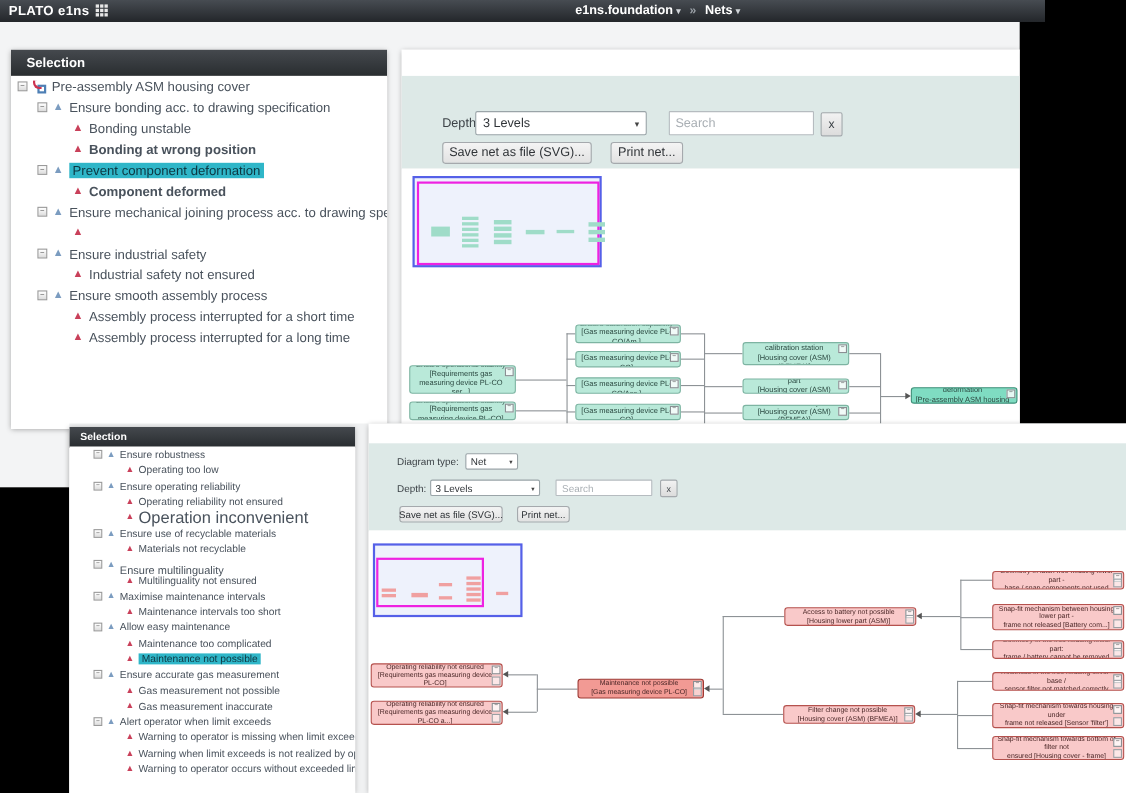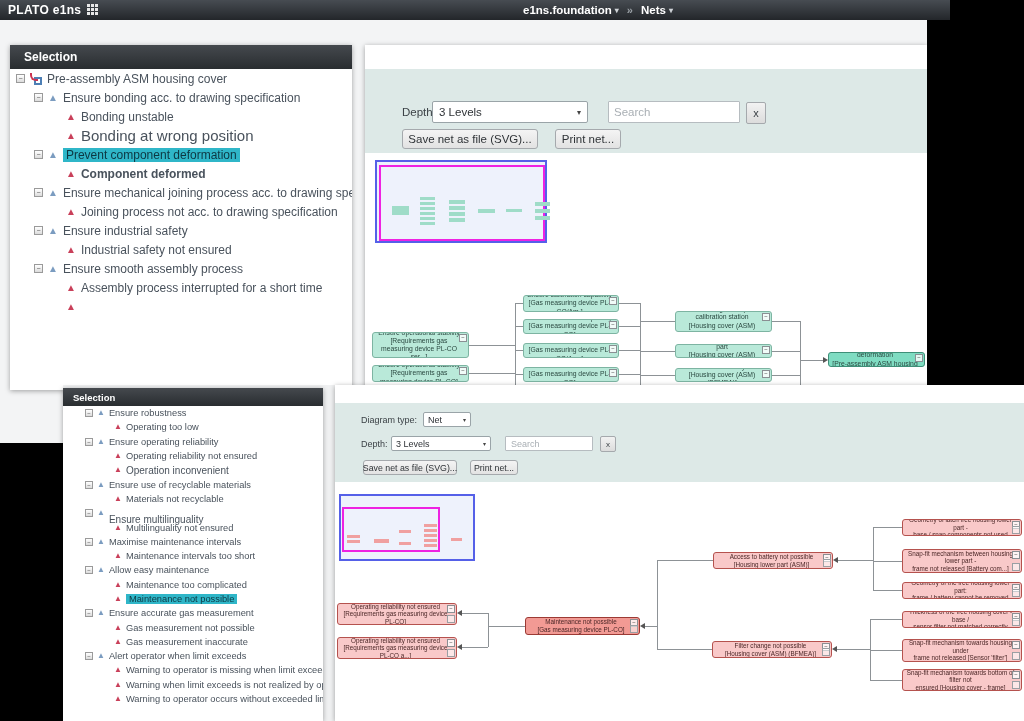--- a/index.html
+++ b/index.html
@@ -143,7 +143,7 @@
         <div class="trow" style="height: 19px; padding-left: 42px; gap: 5px;">
           <div class="tspacer" style="width: 9px; height: 9px; font-size: 7px;"></div>
           <div class="tri" style="font-size: 10px; color: rgb(201, 64, 90);">▲</div>
-          <div class="tlabel" style="font-size: 15px;">Bonding at wrong position</div>
+          <div class="tlabel" style="font-size: 12px; font-weight: bold;">Bonding at wrong position</div>
         </div>
         <div class="trow" style="height: 19px; padding-left: 24px; gap: 5px;">
           <div class="tbox" style="width: 9px; height: 9px; font-size: 7px;">−</div>

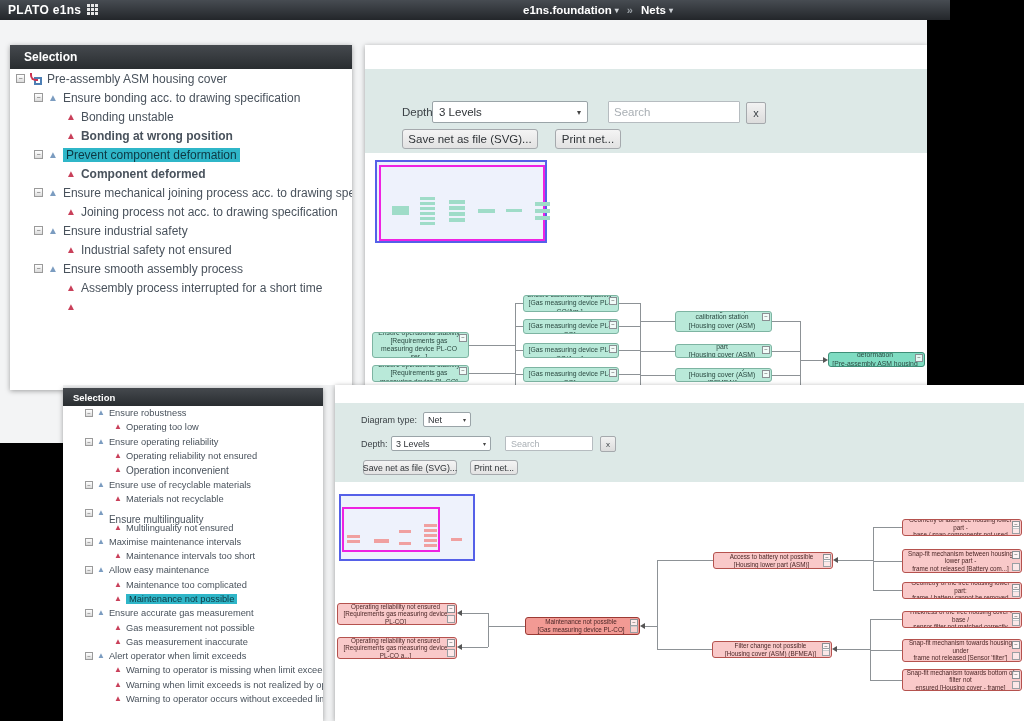--- a/index.html
+++ b/index.html
@@ -163,7 +163,6 @@
         <div class="trow" style="height: 19px; padding-left: 42px; gap: 5px;">
           <div class="tspacer" style="width: 9px; height: 9px; font-size: 7px;"></div>
           <div class="tri" style="font-size: 10px; color: rgb(201, 64, 90);">▲</div>
-          <div class="tlabel" style="font-size: 12px;">Joining process not acc. to drawing specification</div>
         </div>
         <div class="trow" style="height: 19px; padding-left: 24px; gap: 5px;">
           <div class="tbox" style="width: 9px; height: 9px; font-size: 7px;">−</div>

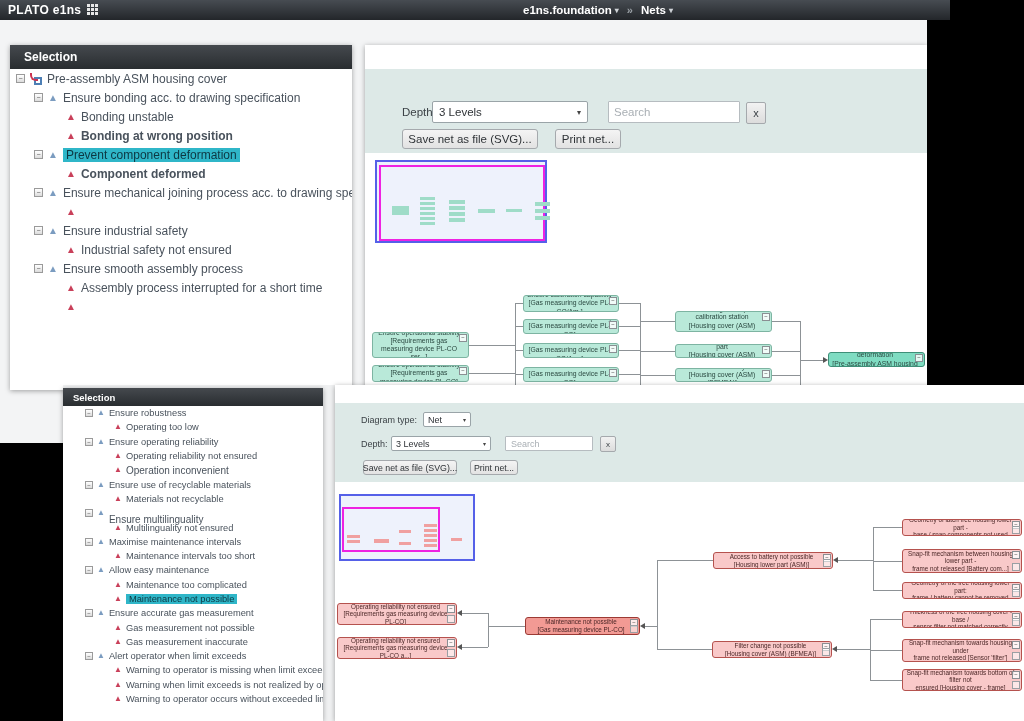--- a/index.html
+++ b/index.html
@@ -187,6 +187,7 @@
         <div class="trow" style="height: 19px; padding-left: 42px; gap: 5px;">
           <div class="tspacer" style="width: 9px; height: 9px; font-size: 7px;"></div>
           <div class="tri" style="font-size: 10px; color: rgb(201, 64, 90);">▲</div>
+          <div class="tlabel" style="font-size: 12px;">Assembly process interrupted for a long time</div>
         </div>
       </div>
   </div>

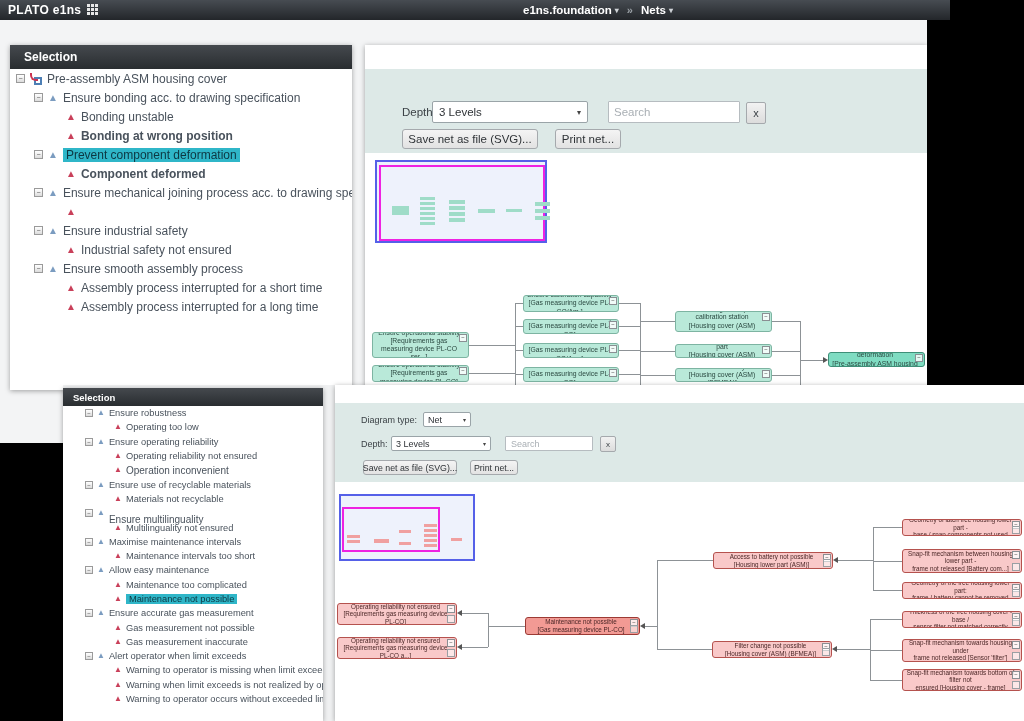--- a/index.html
+++ b/index.html
@@ -334,7 +334,7 @@
         <div class="trow" style="height: 14.3px; padding-left: 39px; gap: 4px;">
           <div class="tspacer" style="width: 8px; height: 8px; font-size: 6px;"></div>
           <div class="tri" style="font-size: 8px; color: rgb(201, 64, 90);">▲</div>
-          <div class="tlabel" style="font-size: 10px;">Operation inconvenient</div>
+          <div class="tlabel" style="font-size: 15px;">Operation inconvenient</div>
         </div>
         <div class="trow" style="height: 14.3px; padding-left: 22px; gap: 4px;">
           <div class="tbox" style="width: 8px; height: 8px; font-size: 6px;">−</div>

